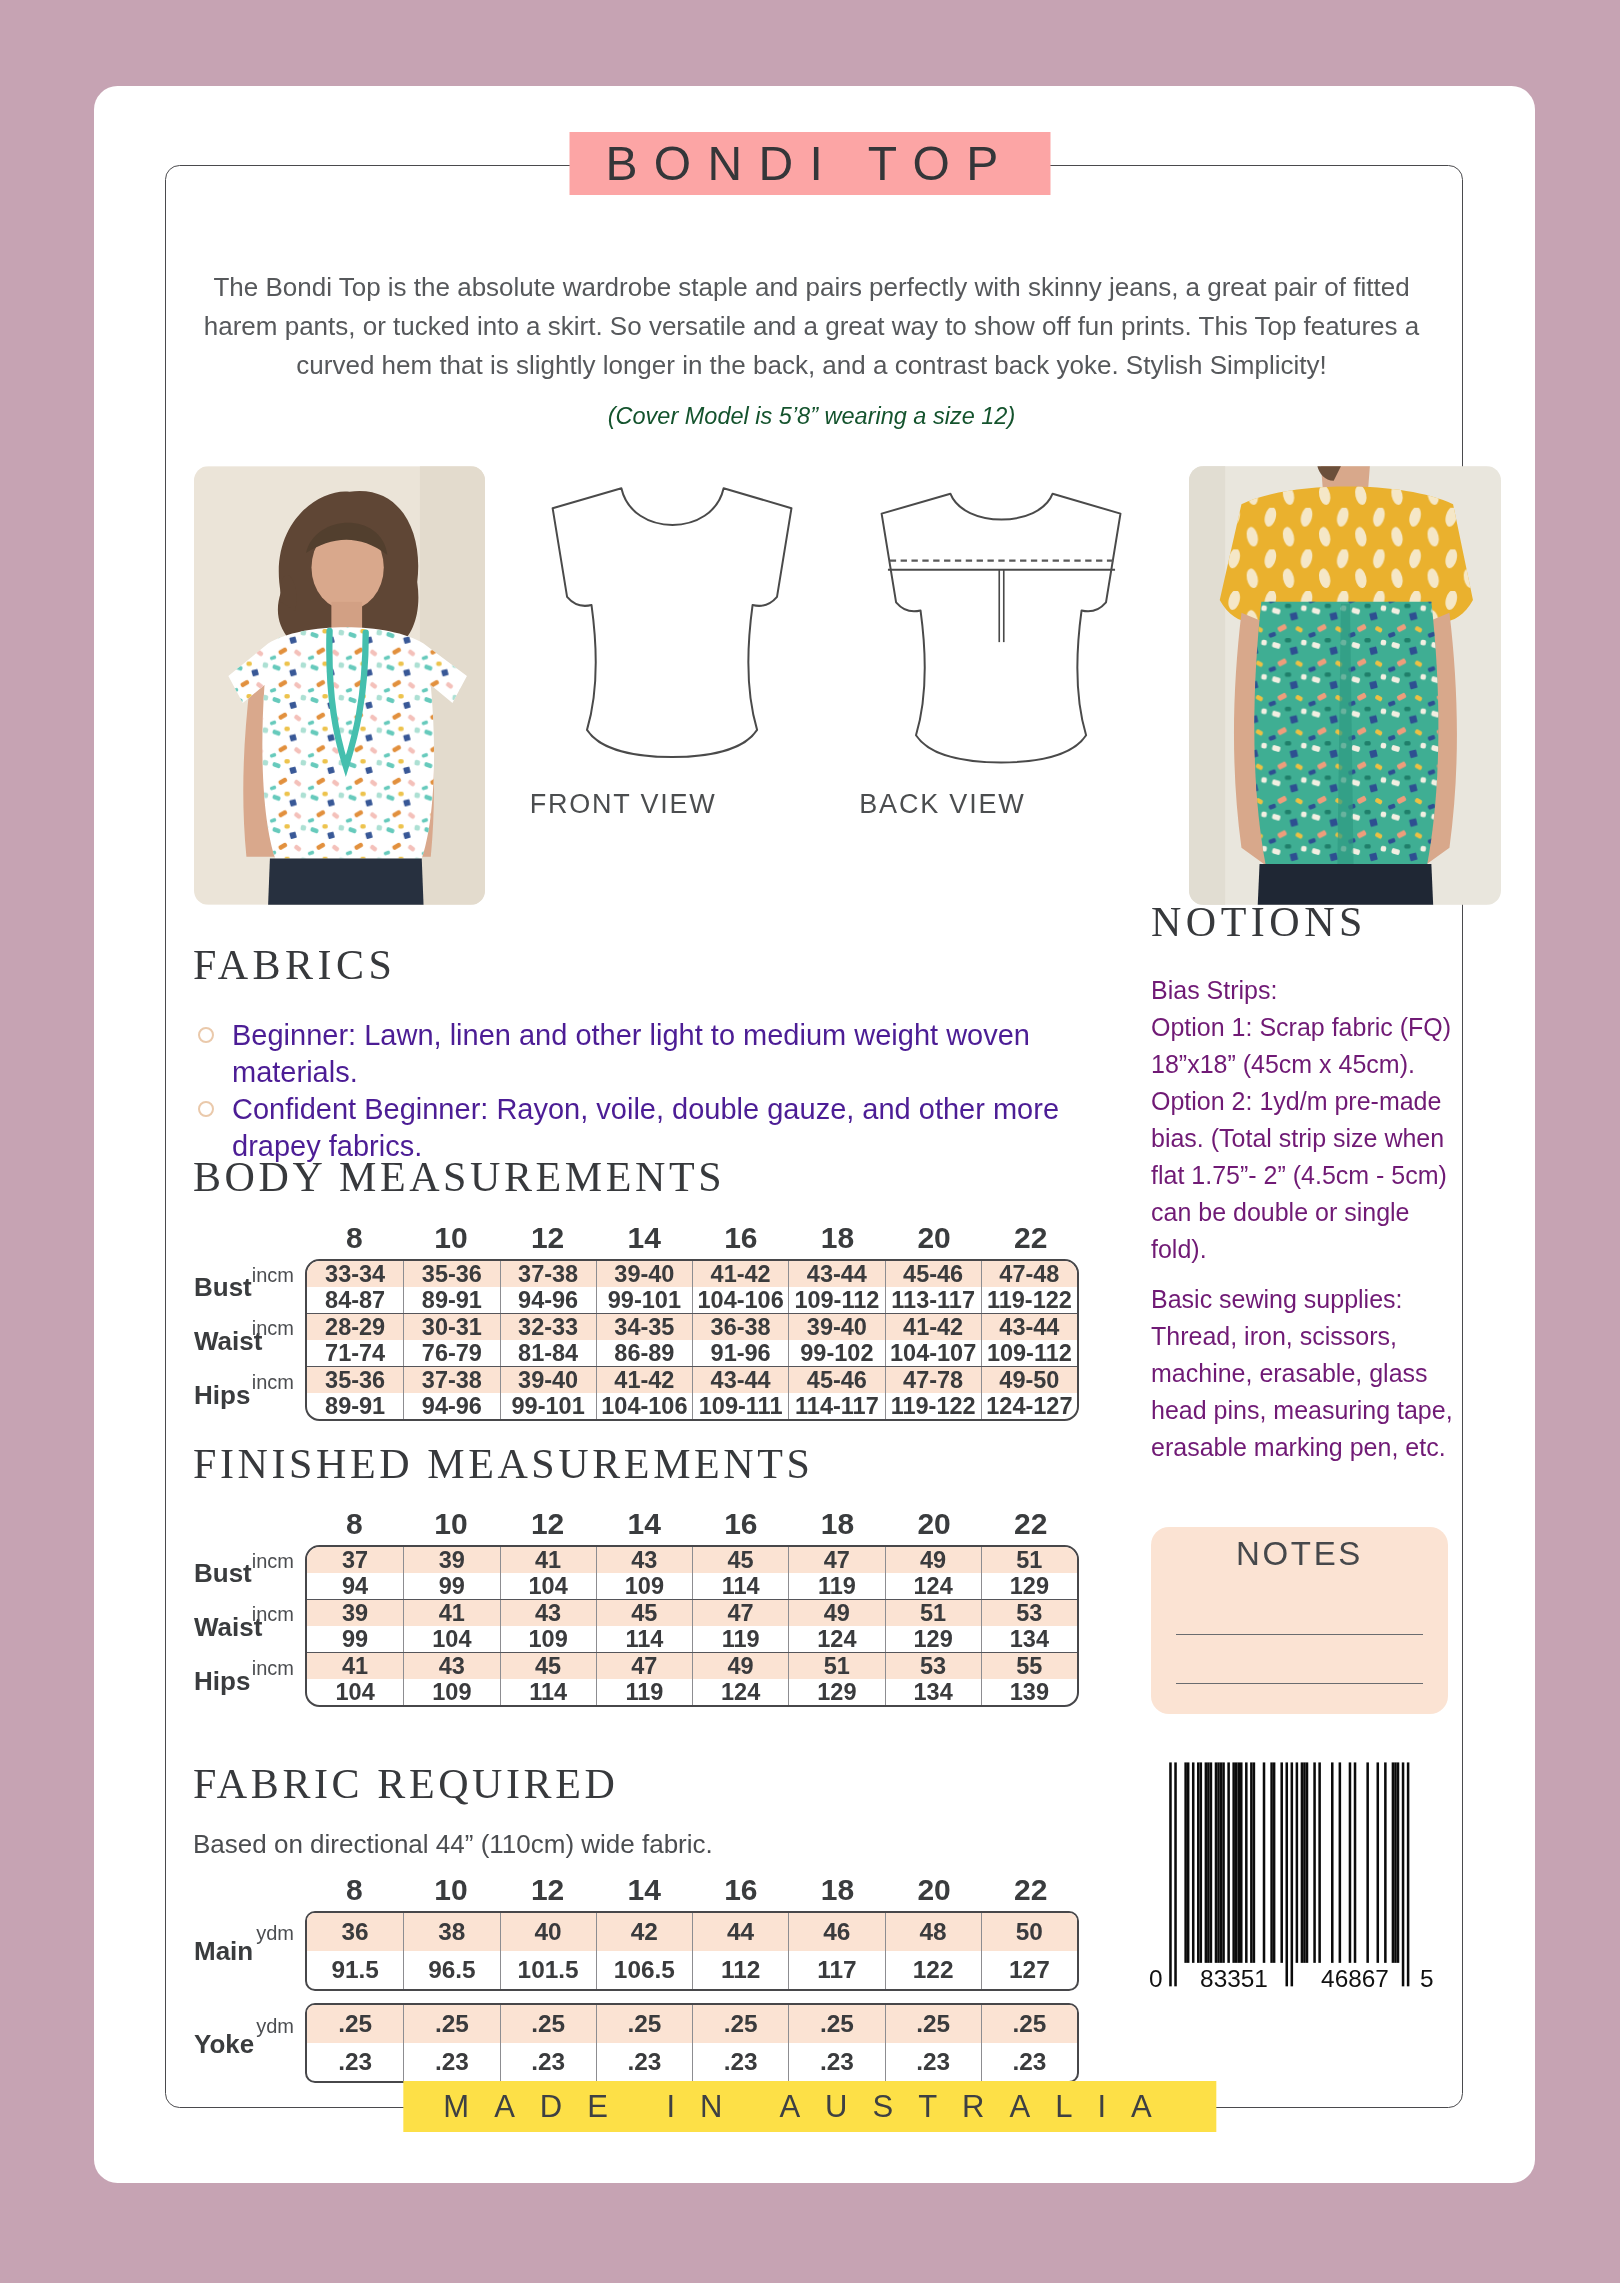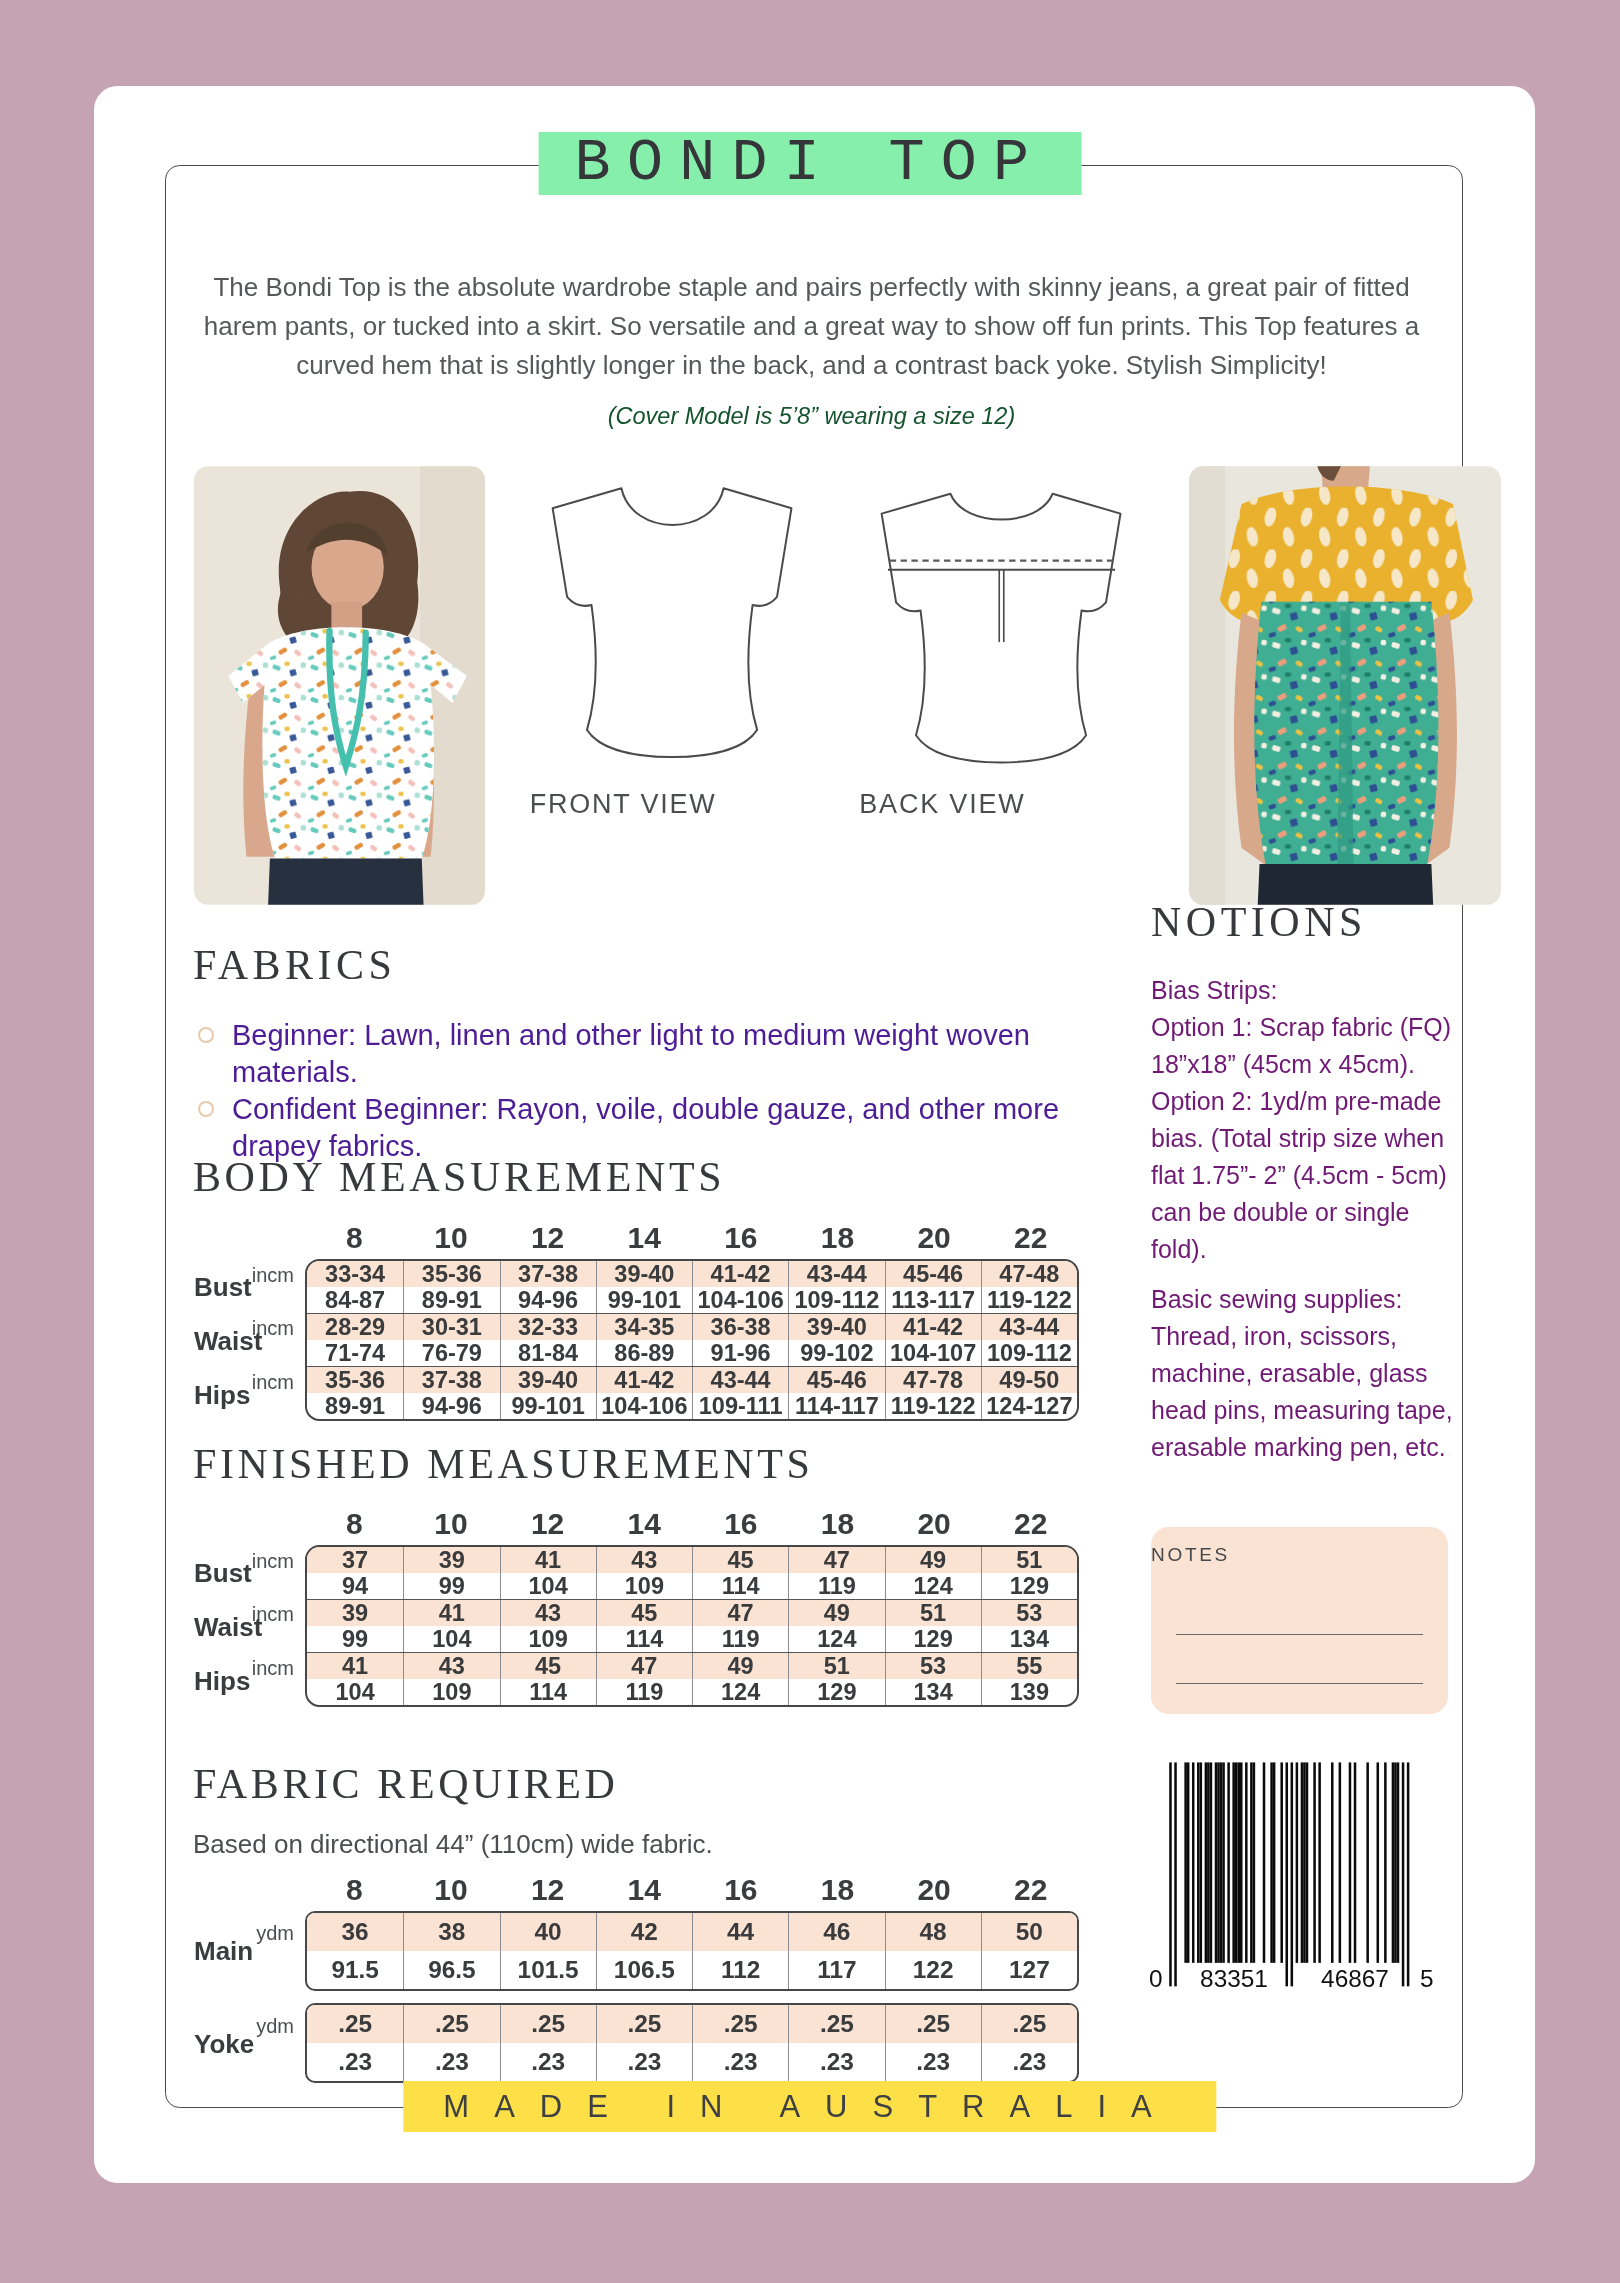--- a/index.html
+++ b/index.html
@@ -10,8 +10,8 @@
 
   .serif-head{font-family:"Liberation Serif",serif;font-weight:400;color:#37393c;}
 
-  .title{position:absolute;left:50%;top:132px;transform:translateX(-50%);background:#86efac;
-         padding:0 36px;font-family:Liberation Mono, monospace;font-size:60px;line-height:63px;
+  .title{position:absolute;left:50%;top:132px;transform:translateX(-50%);background:#fca5a5;
+         padding:0 36px;font-family:Liberation Sans, sans-serif;font-size:48px;line-height:63px;
          letter-spacing:16.3px;color:#343639;white-space:nowrap;}
 
   .desc{position:absolute;left:185px;top:268px;width:1253px;text-align:center;

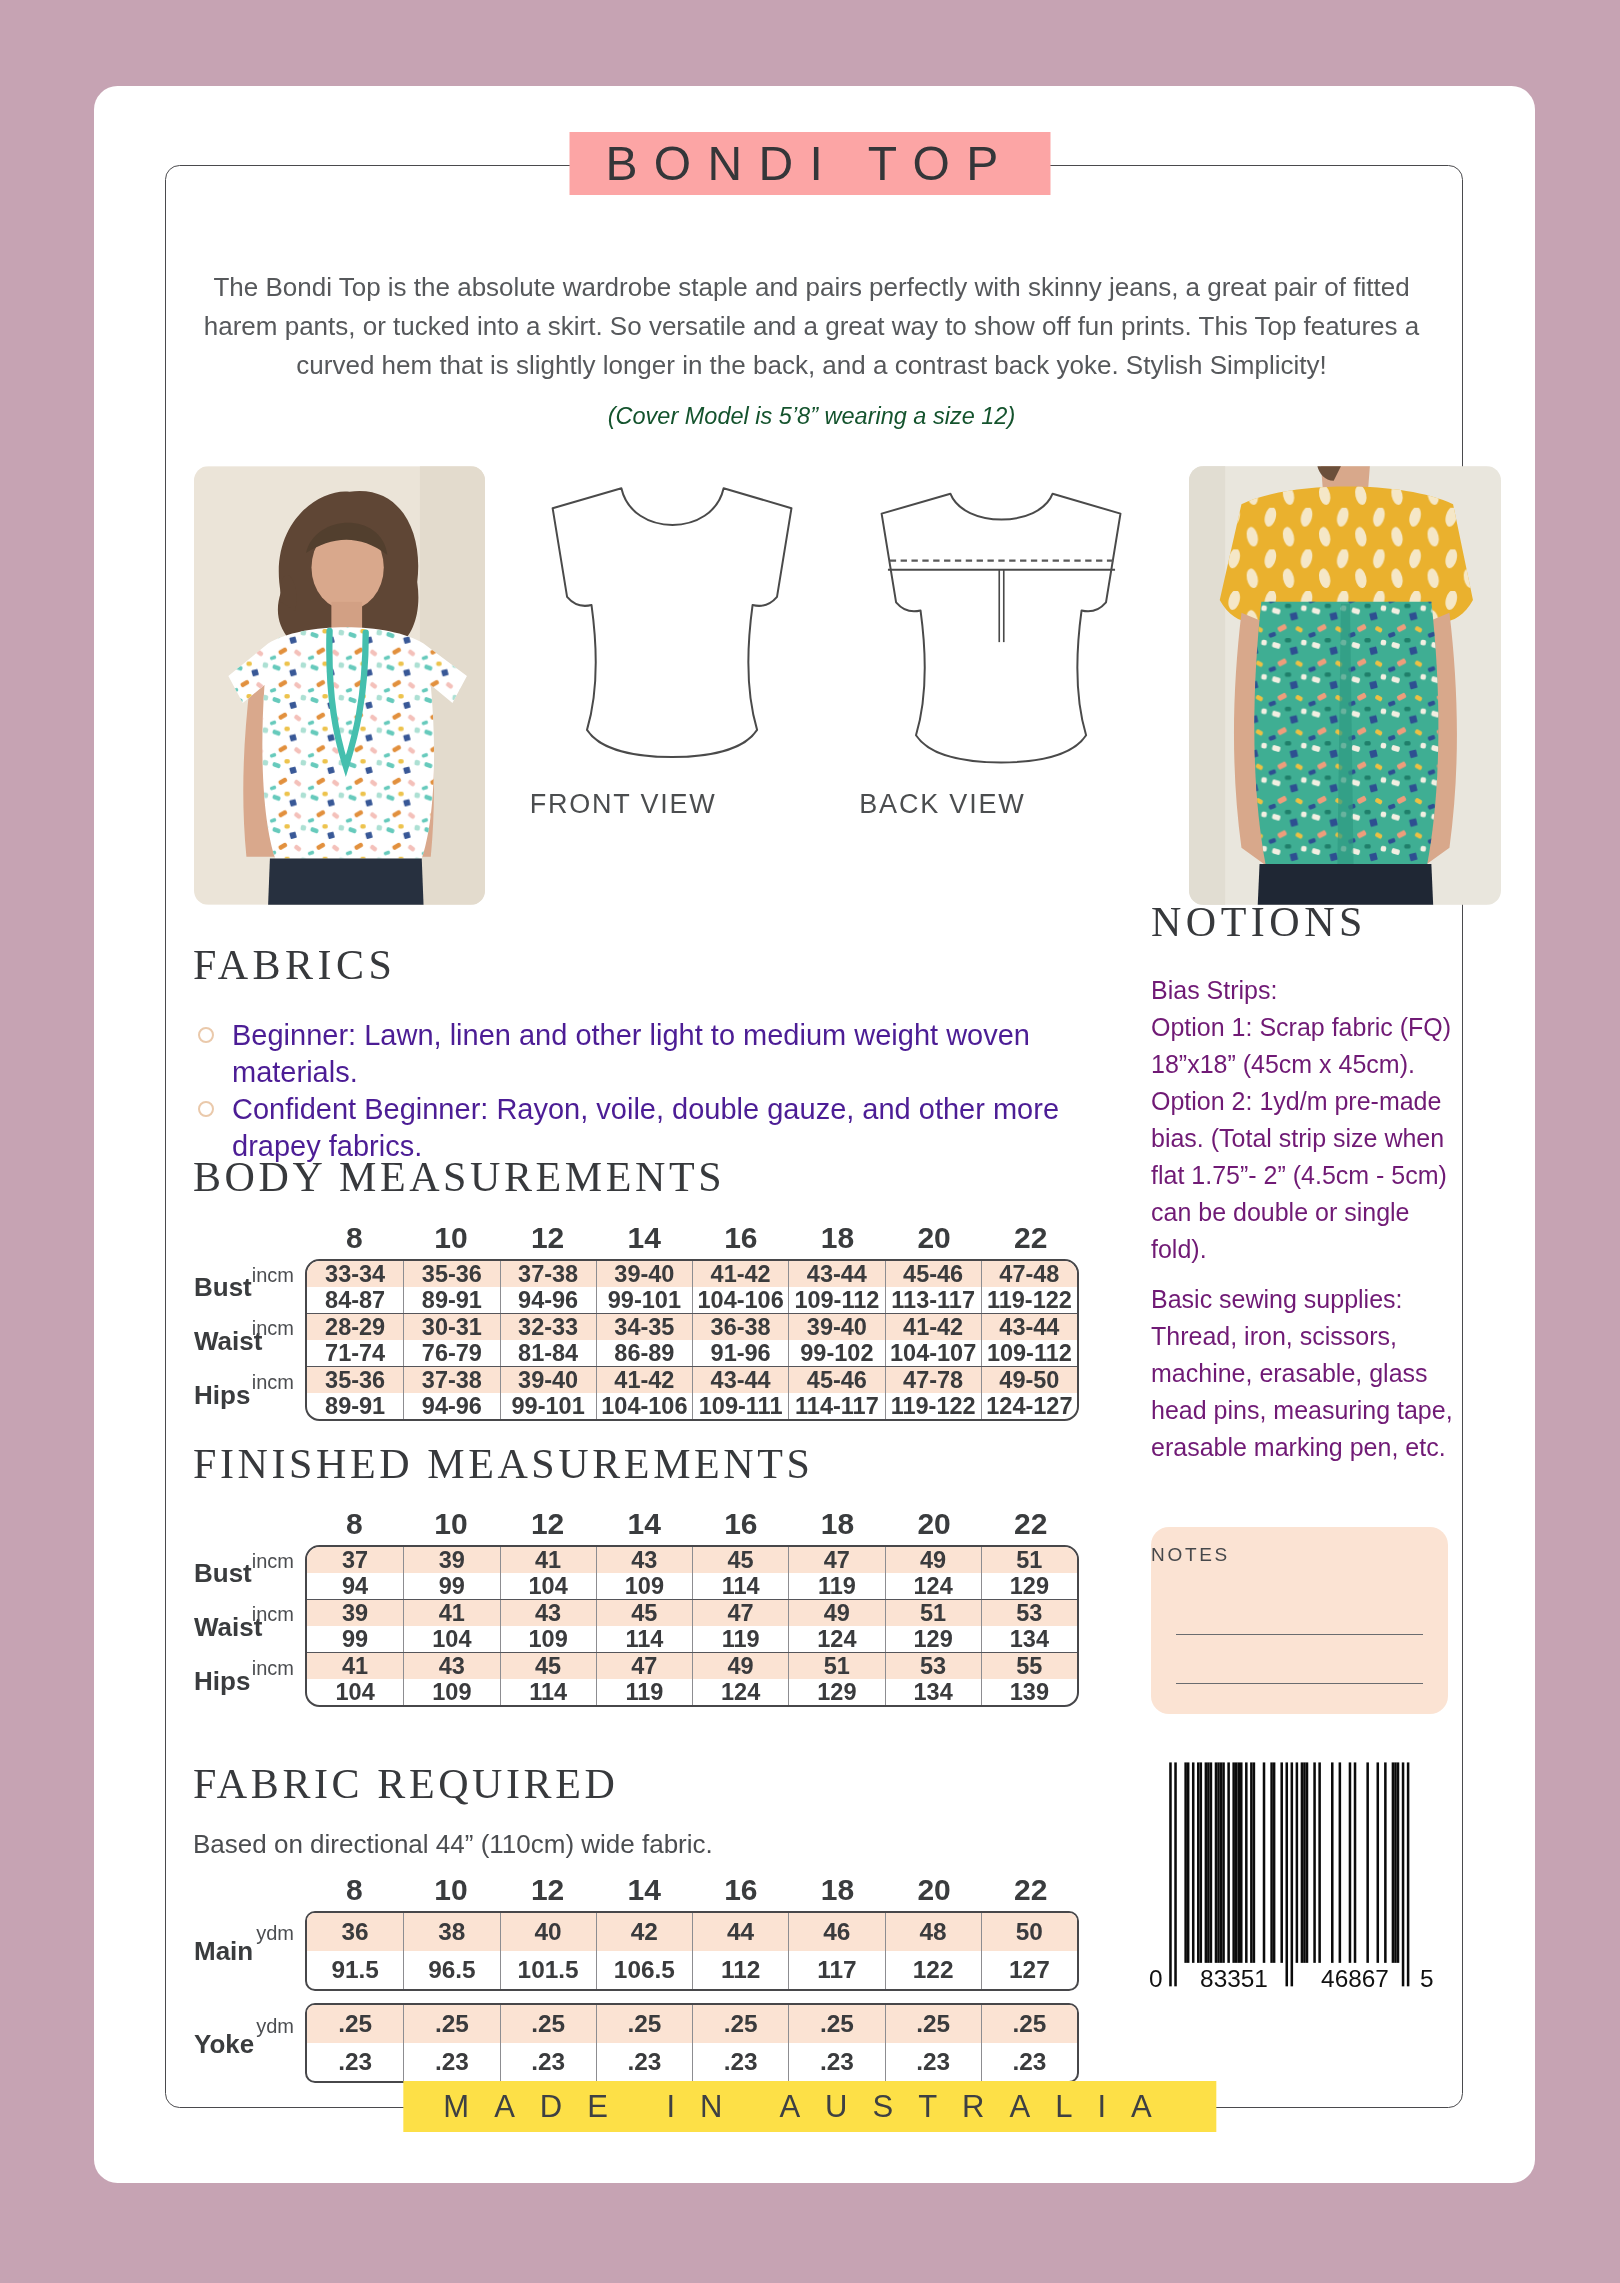--- a/index.html
+++ b/index.html
@@ -68,7 +68,7 @@
 
   .notes-box{position:absolute;left:1151px;top:1527px;width:297px;height:187px;background:#fbe3d3;
              border-radius:18px;}
-  .notes-title{text-align:left;padding-top:17px;font-size:19px;letter-spacing:2.7px;color:#46484b;}
+  .notes-title{text-align:center;padding-top:8px;font-size:33px;letter-spacing:2.7px;color:#46484b;}
   .notes-line{position:absolute;left:25px;right:25px;border-top:1.8px solid #6a6c6f;}
   .notes-line.l1{top:107px;}
   .notes-line.l2{top:156px;}

